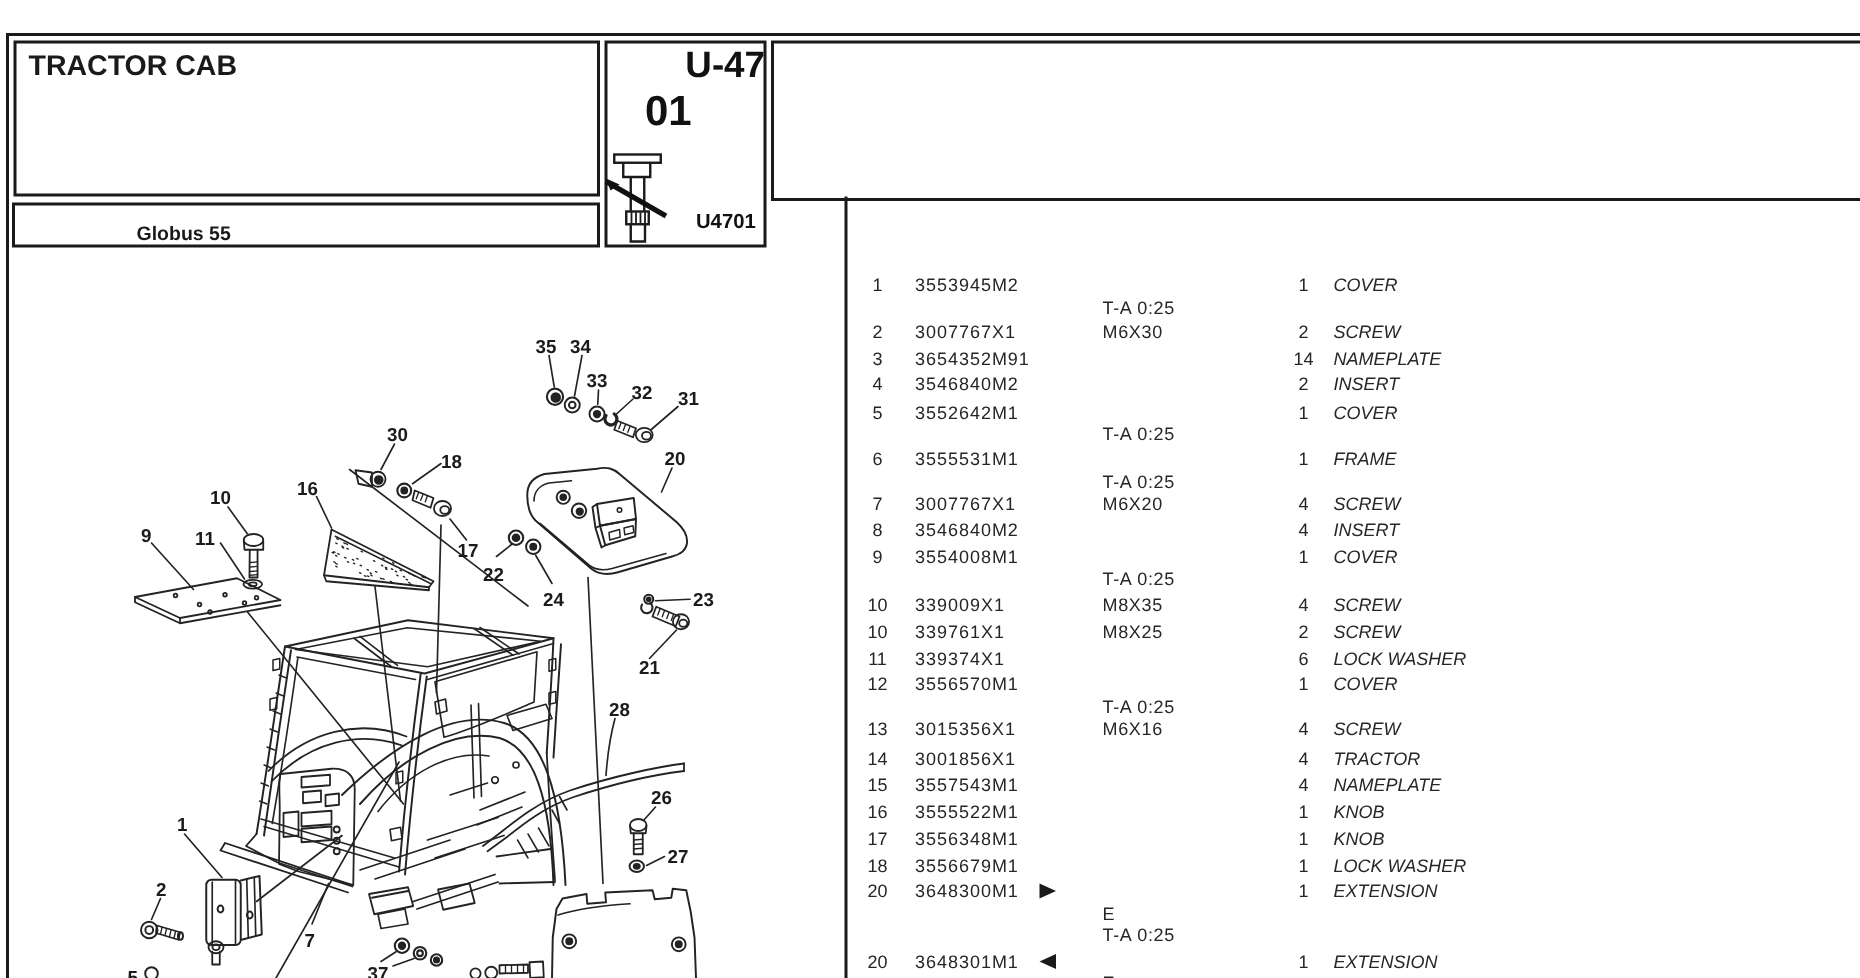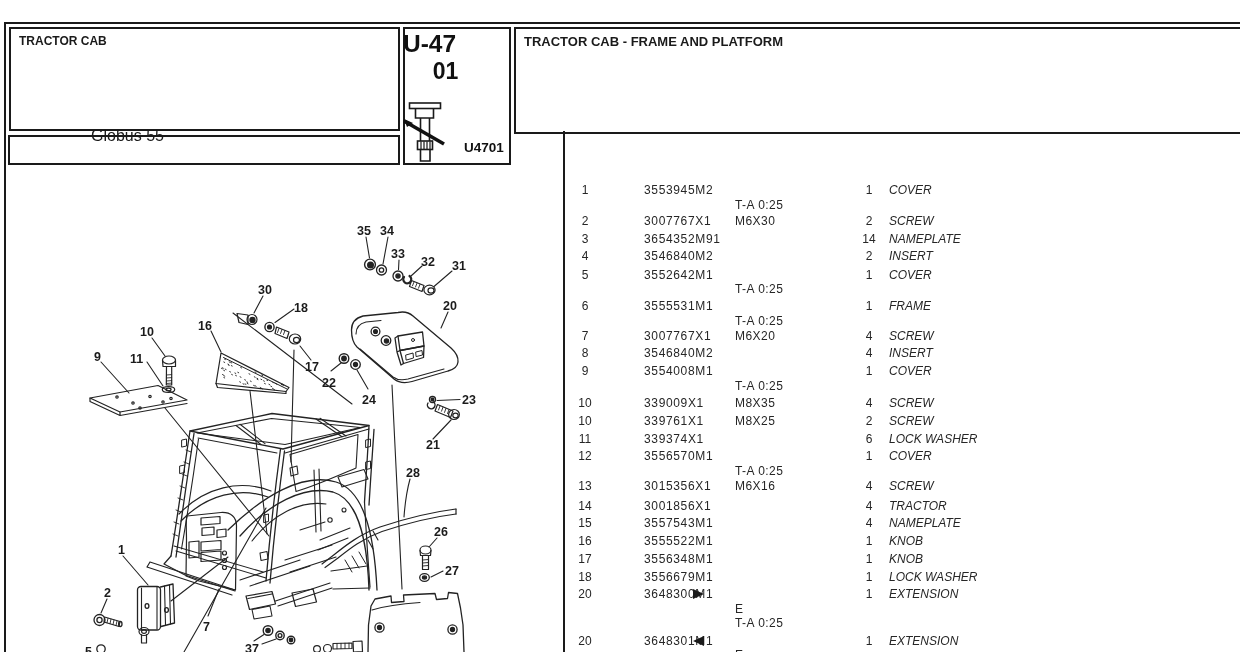--- a/index.html
+++ b/index.html
@@ -28,7 +28,7 @@
 
   <div class="abs" style="left:8.5px;top:27px;width:387px;height:100px;border:2px solid #1a1a1a;"></div>
 
-  <div class="abs" style="left:19px;top:33.5px;font-size:12px;font-weight:bold;color:#1a1a1a;">TRACTOR CAB</div>
+  <div class="abs" style="left:19px;top:33.5px;font-size:19px;font-weight:bold;color:#1a1a1a;">TRACTOR CAB</div>
 
   <div class="abs" style="left:8px;top:134.5px;width:387.5px;height:26.5px;border:2.5px solid #1a1a1a;"></div>
 

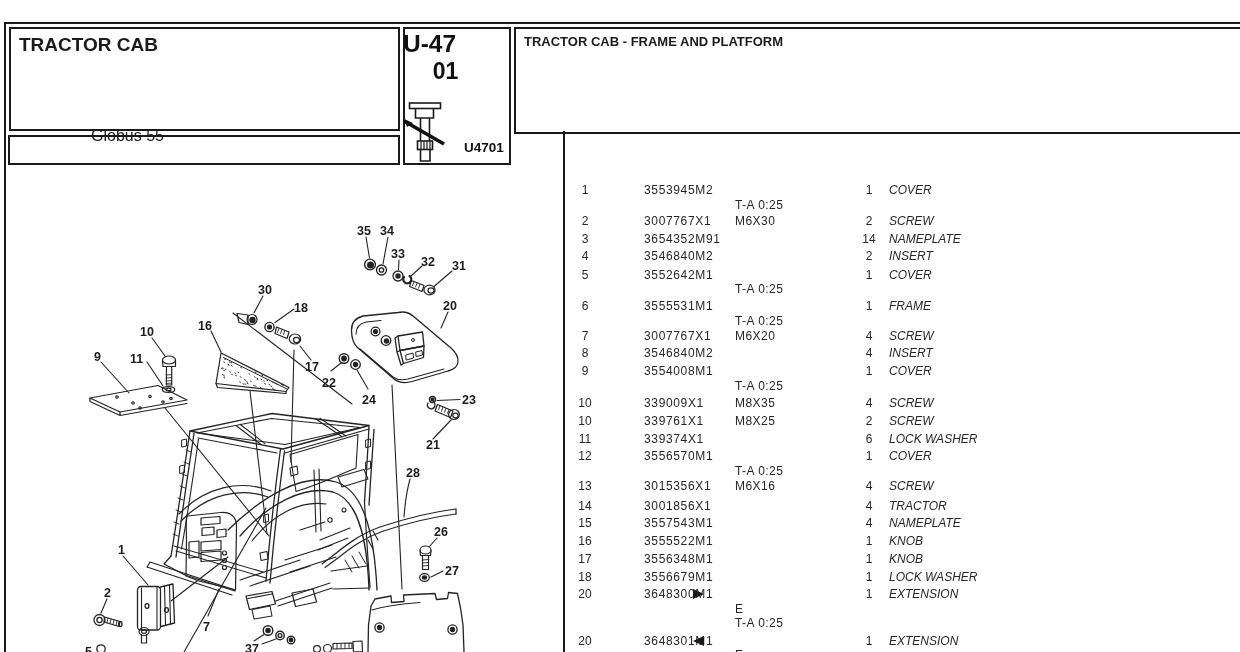--- a/index.html
+++ b/index.html
@@ -36,7 +36,7 @@
 
   <div class="abs" style="left:403px;top:27px;width:103.5px;height:134px;border:2px solid #1a1a1a;"></div>
 
-  <div class="abs" style="left:403px;top:30px;width:107px;text-align:left;font-size:24.5px;font-weight:bold;color:#111;letter-spacing:0px;">U-47</div>
+  <div class="abs" style="left:403px;top:30px;width:107px;text-align:right;font-size:24.5px;font-weight:bold;color:#111;letter-spacing:0px;">U-47</div>
 
   <div class="abs" style="left:403px;top:58px;width:85px;text-align:center;font-size:23px;font-weight:bold;color:#111;">01</div>
 

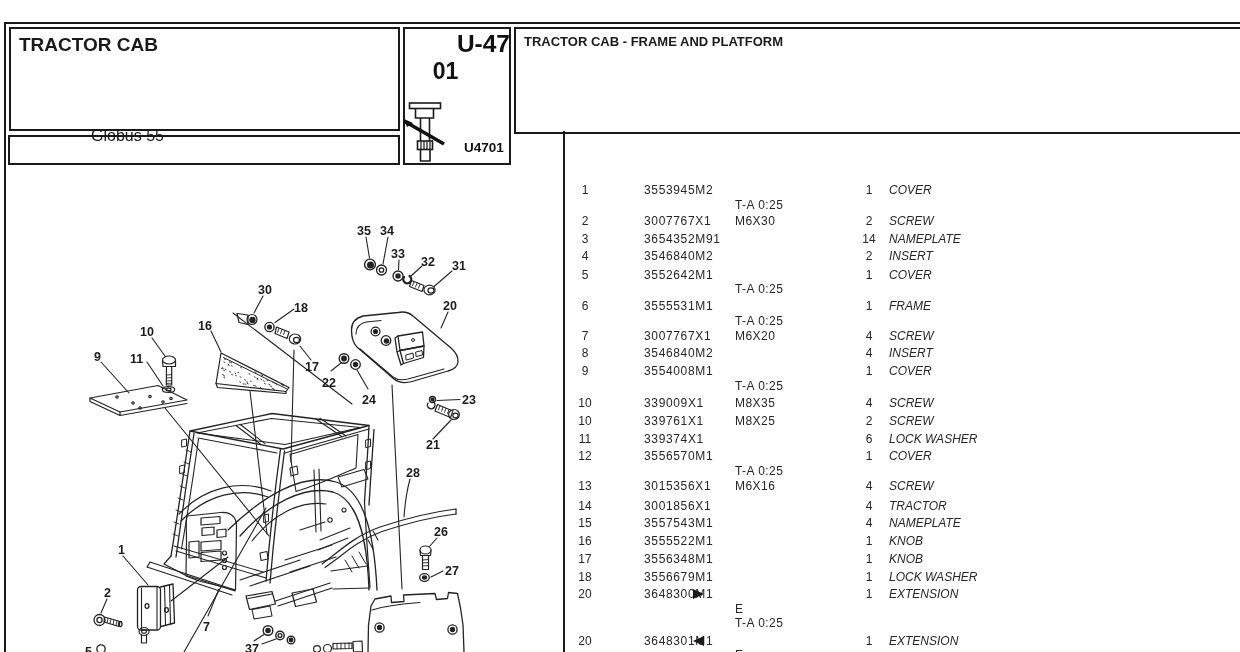--- a/index.html
+++ b/index.html
@@ -57,7 +57,6 @@
 
   <div class="abs" style="left:513.5px;top:27px;width:730px;height:102.5px;border:2px solid #1a1a1a;"></div>
 
-  <div class="abs" style="left:524px;top:34px;font-size:13px;font-weight:bold;color:#1a1a1a;">TRACTOR CAB - FRAME AND PLATFORM</div>
 
   <div class="abs" style="left:563px;top:131px;width:1.7px;height:521px;background:#1a1a1a;"></div>
 

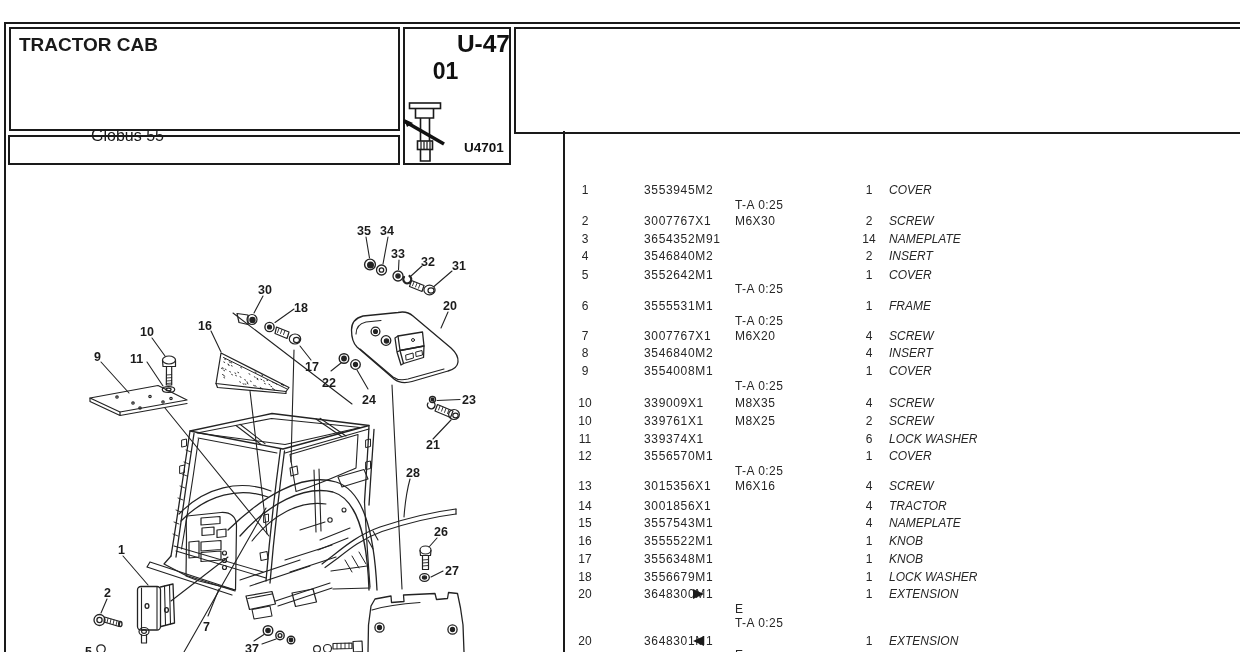--- a/index.html
+++ b/index.html
@@ -38,7 +38,7 @@
 
   <div class="abs" style="left:403px;top:30px;width:107px;text-align:right;font-size:24.5px;font-weight:bold;color:#111;letter-spacing:0px;">U-47</div>
 
-  <div class="abs" style="left:403px;top:58px;width:85px;text-align:center;font-size:23px;font-weight:bold;color:#111;">01</div>
+  <div class="abs" style="left:403px;top:58px;width:85px;text-align:center;font-size:28px;font-weight:bold;color:#111;">01</div>
 
   <div class="abs" style="left:464px;top:139.5px;font-size:13.5px;font-weight:bold;color:#111;">U4701</div>
 

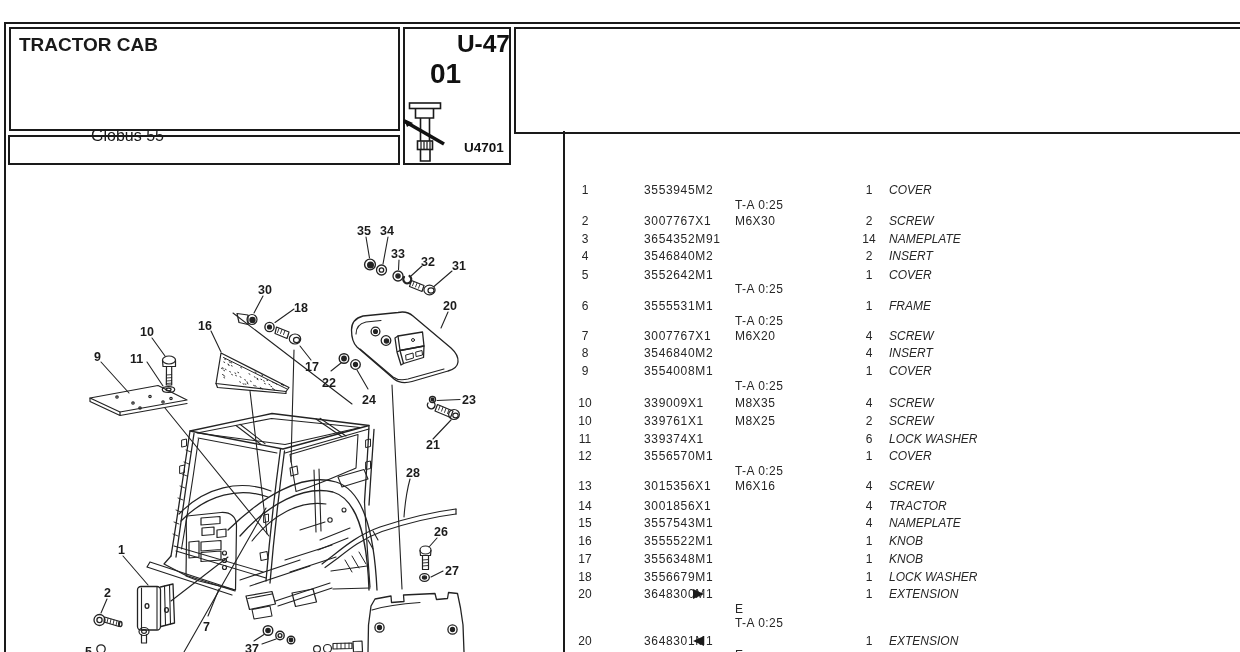--- a/index.html
+++ b/index.html
@@ -32,7 +32,7 @@
 
   <div class="abs" style="left:8px;top:134.5px;width:387.5px;height:26.5px;border:2.5px solid #1a1a1a;"></div>
 
-  <div class="abs" style="left:91px;top:127px;font-size:16px;font-weight:normal;color:#1a1a1a;">Globus 55</div>
+  <div class="abs" style="left:91px;top:148px;font-size:13px;font-weight:bold;color:#1a1a1a;">Globus 55</div>
 
   <div class="abs" style="left:403px;top:27px;width:103.5px;height:134px;border:2px solid #1a1a1a;"></div>
 

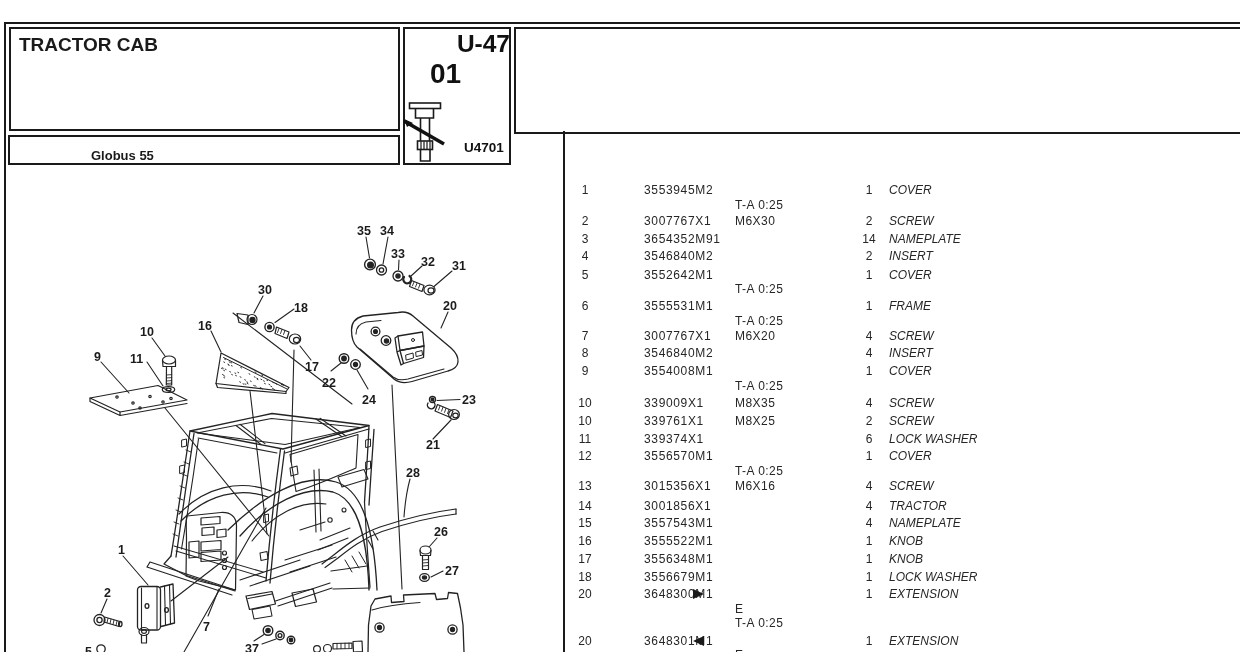--- a/index.html
+++ b/index.html
@@ -9,7 +9,7 @@
   .row{position:absolute;left:0;top:0;width:1240px;height:16px;font-size:12px;color:#262626;}
   .row span{position:absolute;white-space:nowrap;}
   .c1{left:572px;width:26px;text-align:center;}
-  .c2{left:644px;letter-spacing:0.65px;}
+  .c2{left:610px;letter-spacing:0.65px;}
   .c3{left:721px;letter-spacing:0.45px;margin-left:14px;}
   .c4{left:855px;width:28px;text-align:center;}
   .c5{left:889px;font-style:italic;}

